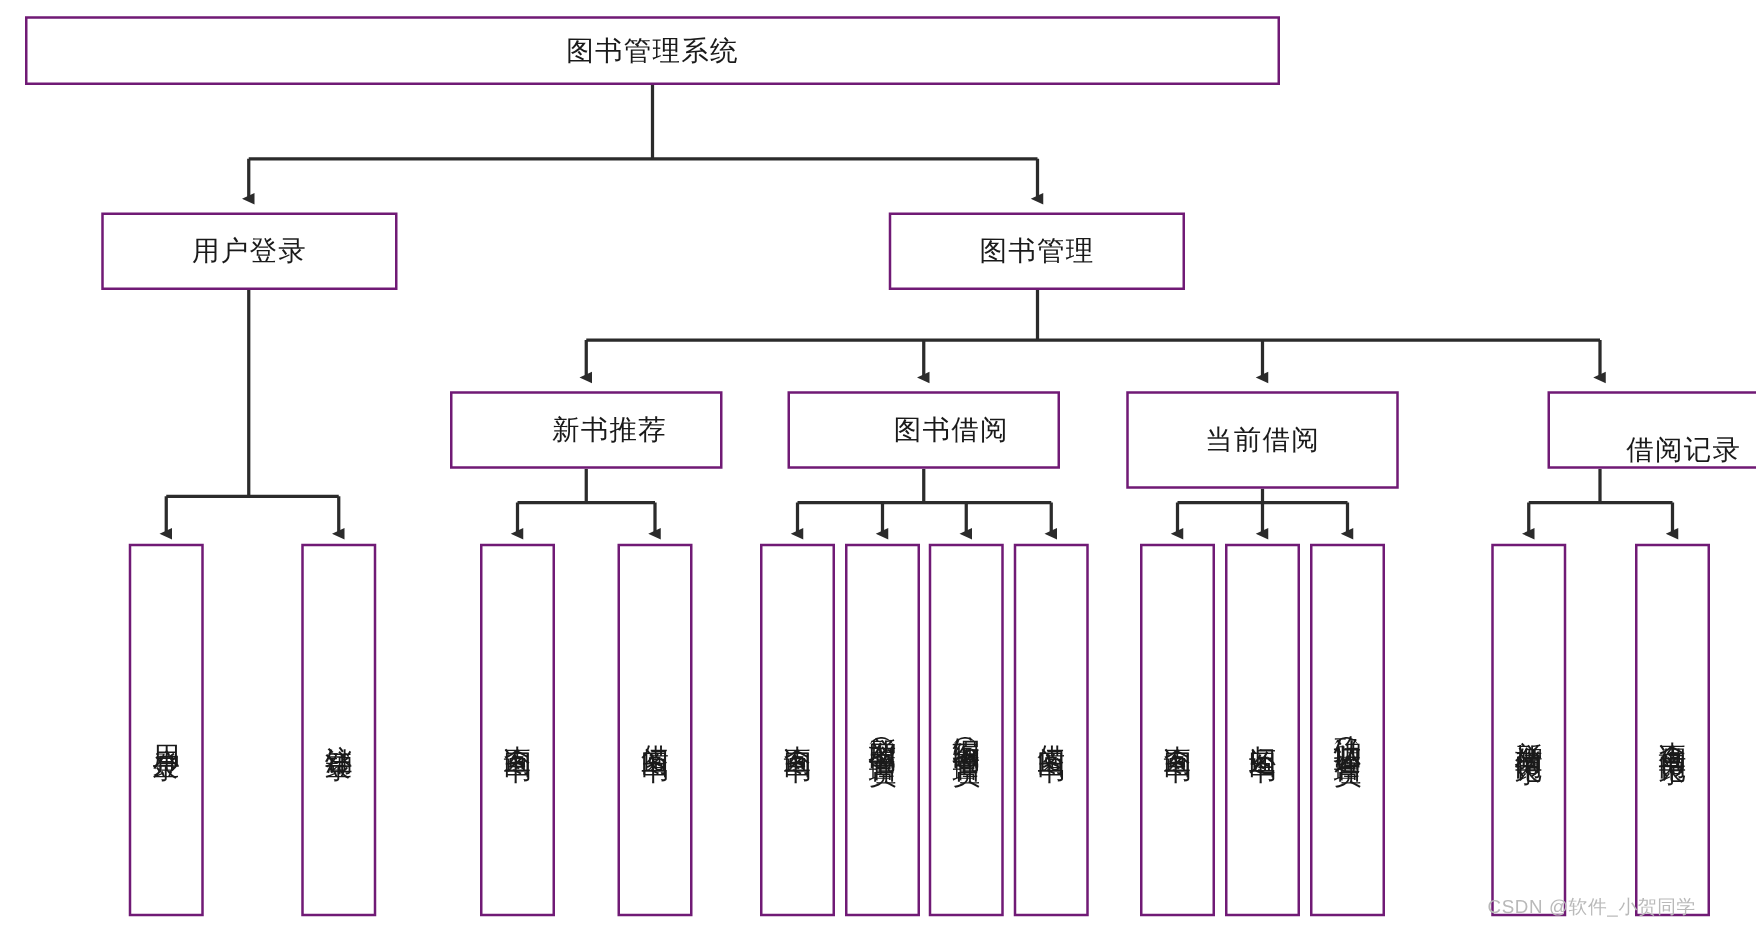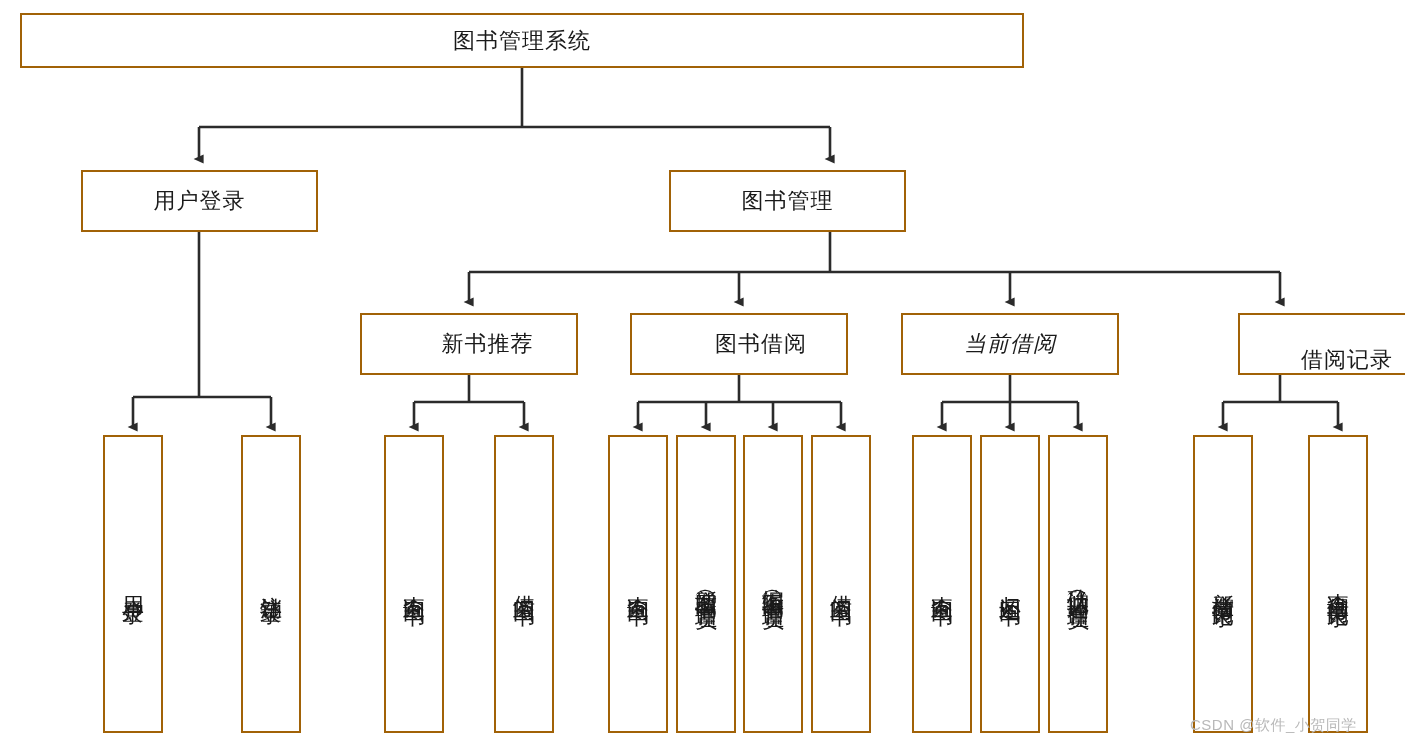--- a/index.html
+++ b/index.html
@@ -31,7 +31,7 @@
   .node {
     position: absolute;
     box-sizing: border-box;
-    border: 2px solid #a16207;
+    border: 2px solid #701a75;
     background: #ffffff;
     display: flex;
     align-items: center;

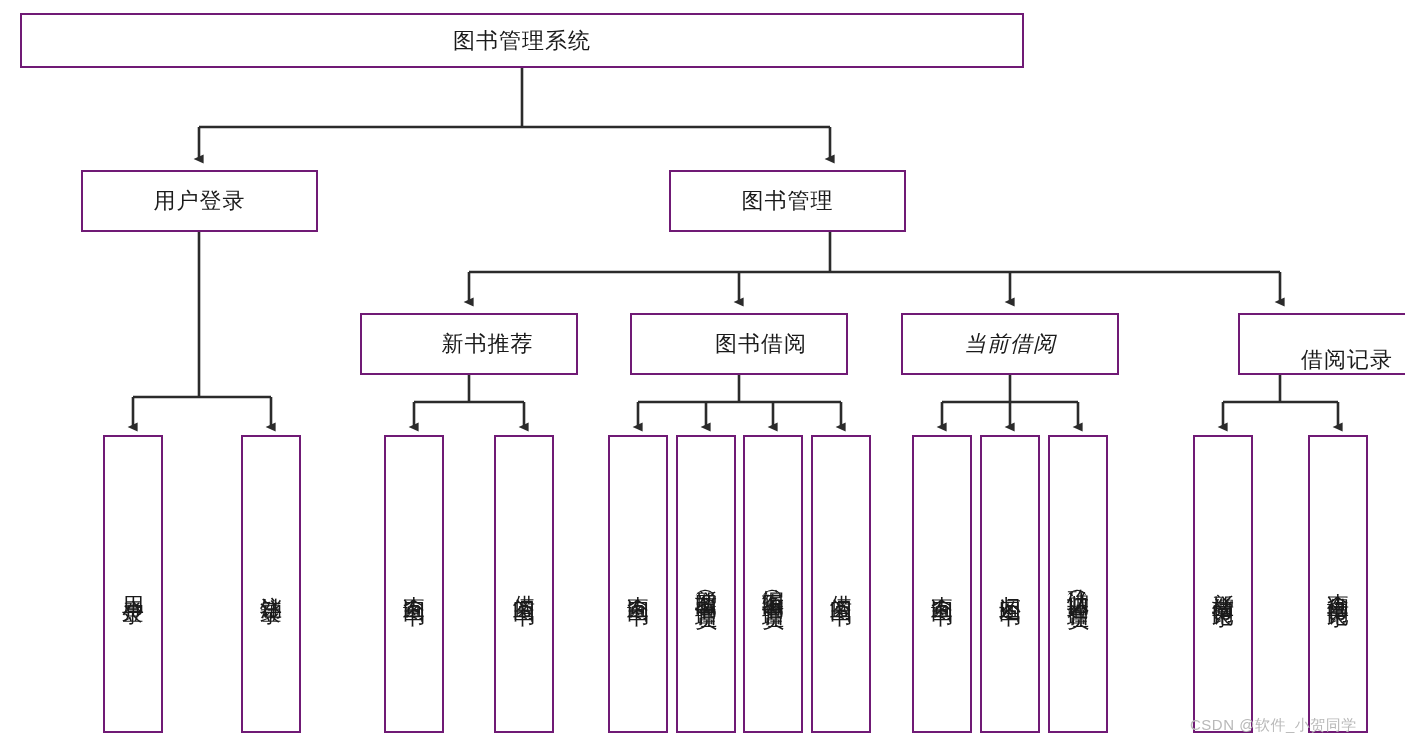--- a/index.html
+++ b/index.html
@@ -128,7 +128,7 @@
   <div class="node horiz" style="left:81px; top:170px; width:237px; height:62px;">
     <span>用户登录</span>
   </div>
-  <div class="node horiz" style="left:669px; top:170px; width:237px; height:62px;align-items:center;">
+  <div class="node horiz" style="left:711px; top:170px; width:237px; height:62px;align-items:center;">
     <span>图书管理</span>
   </div>
 

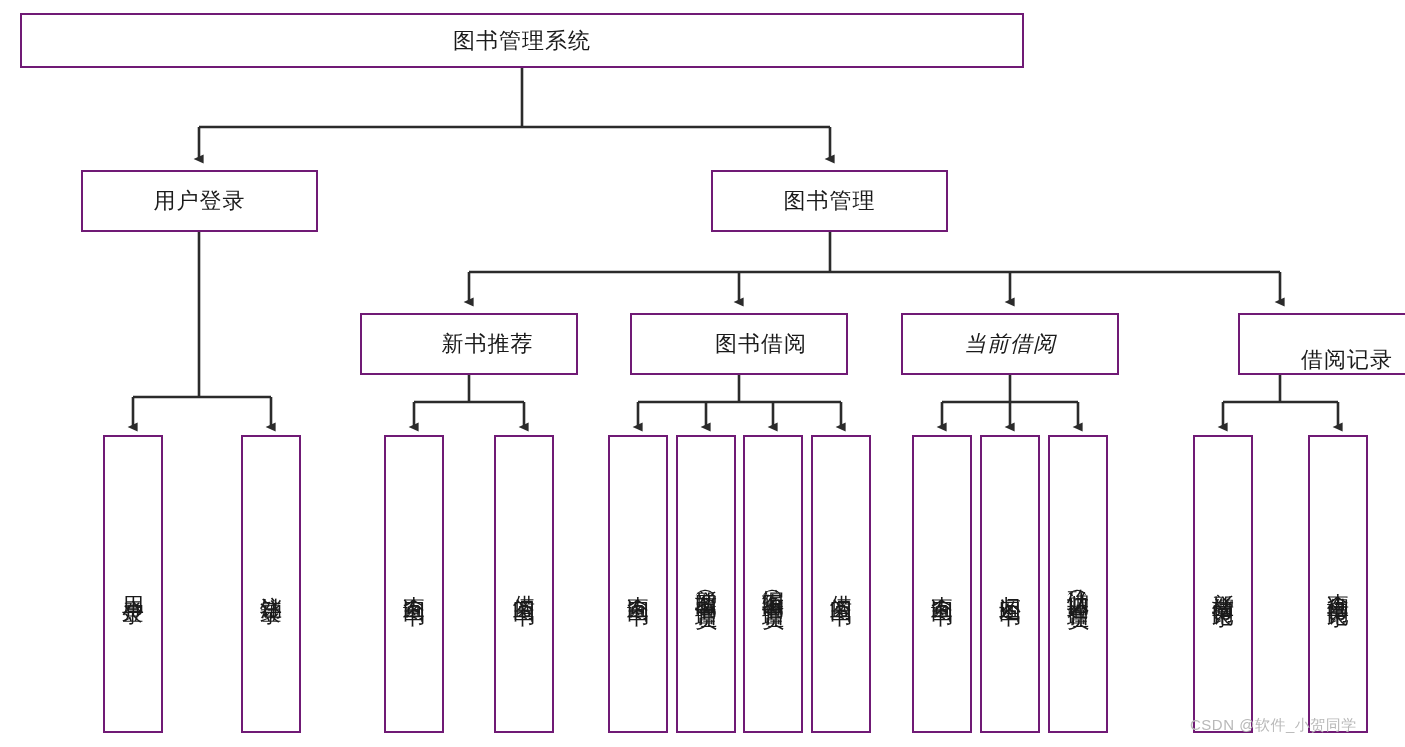--- a/index.html
+++ b/index.html
@@ -138,7 +138,7 @@
   <div class="node horiz" style="left:630px; top:313px; width:218px; height:62px;padding-left:44px;">
     <span>图书借阅</span>
   </div>
-  <div class="node horiz" style="left:901px; top:313px; width:218px; height:62px;font-style:italic;">
+  <div class="node horiz" style="left:901px; top:313px; width:218px; height:78px;">
     <span>当前借阅</span>
   </div>
   <div class="node horiz" style="left:1238px; top:313px; width:218px; height:62px;align-items:flex-end;">

